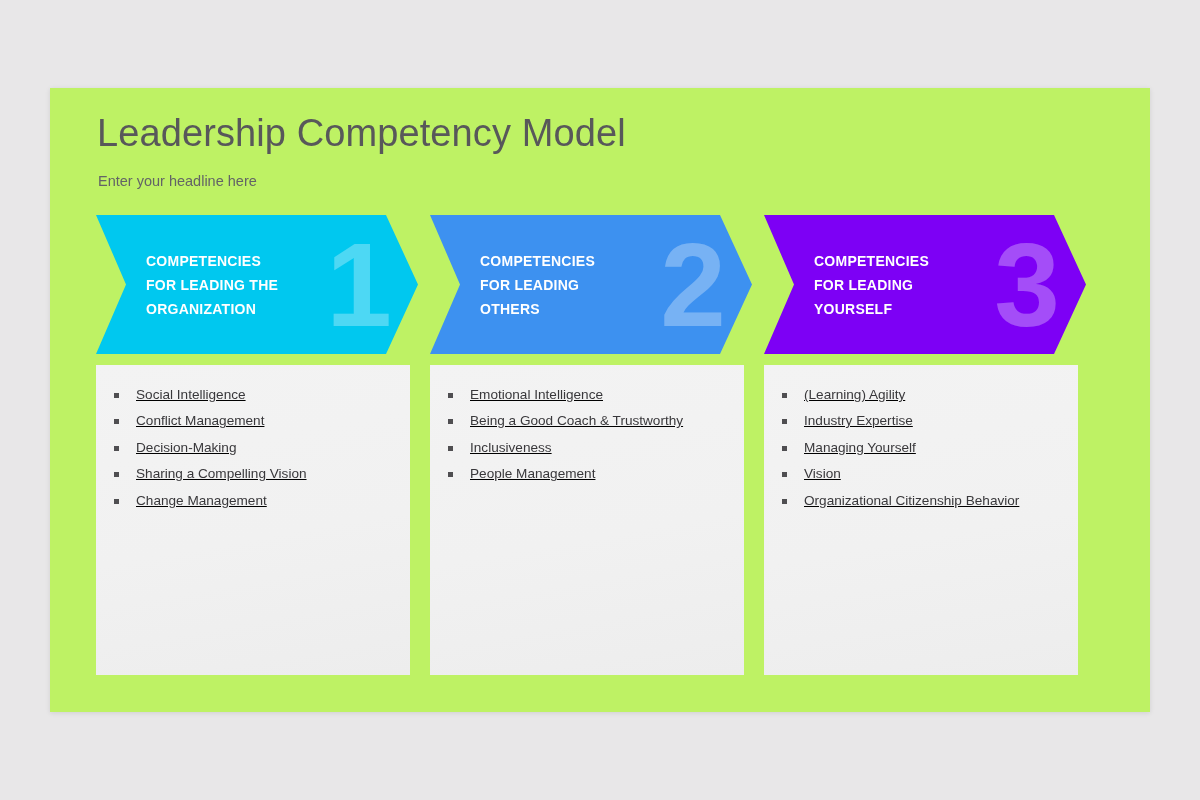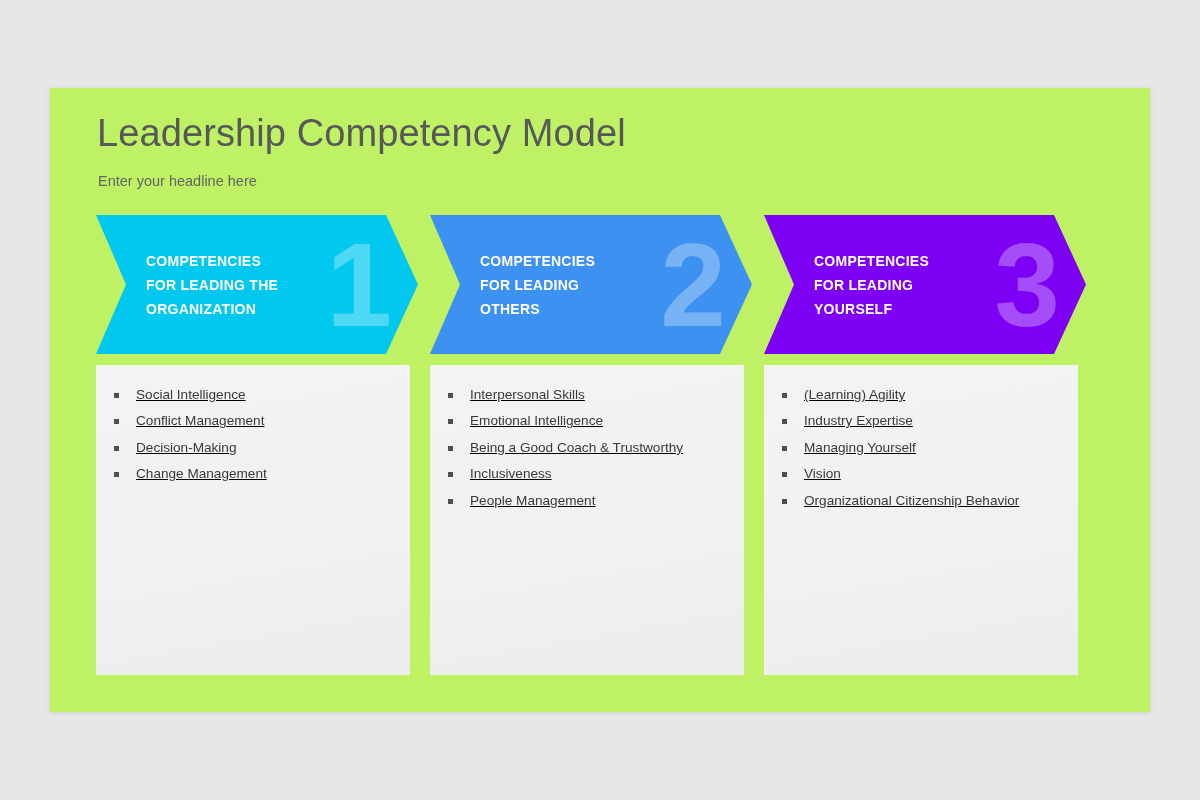--- a/index.html
+++ b/index.html
@@ -182,7 +182,6 @@
       </div>
       <div class="card">
         <ul class="card-list">
-          <li><span class="bullet"></span><span>Interpersonal Skills</span></li>
           <li><span class="bullet"></span><span>Emotional Intelligence</span></li>
           <li><span class="bullet"></span><span>Being a Good Coach &amp; Trustworthy</span></li>
           <li><span class="bullet"></span><span>Inclusiveness</span></li>

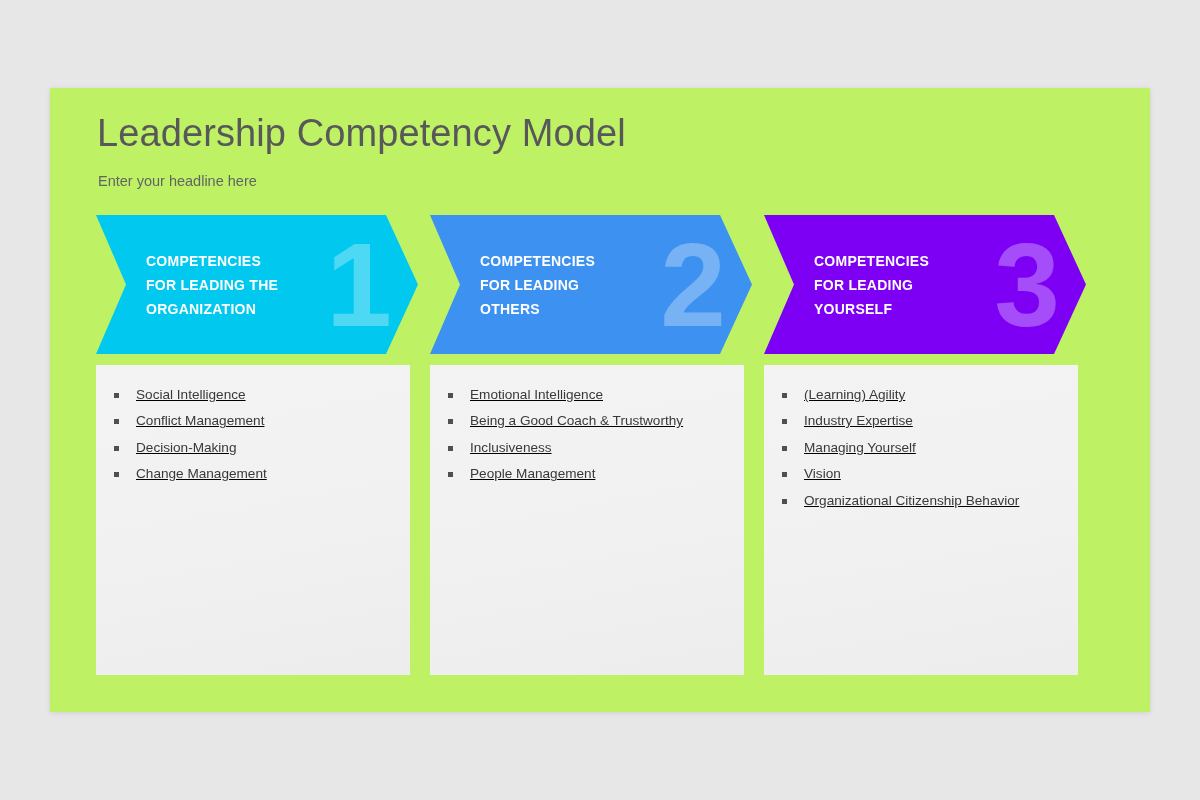--- a/index.html
+++ b/index.html
@@ -168,6 +168,7 @@
           <li><span class="bullet"></span><span>Social Intelligence</span></li>
           <li><span class="bullet"></span><span>Conflict Management</span></li>
           <li><span class="bullet"></span><span>Decision-Making</span></li>
+          <li><span class="bullet"></span><span>Sharing a Compelling Vision</span></li>
           <li><span class="bullet"></span><span>Change Management</span></li>
         </ul>
       </div>

